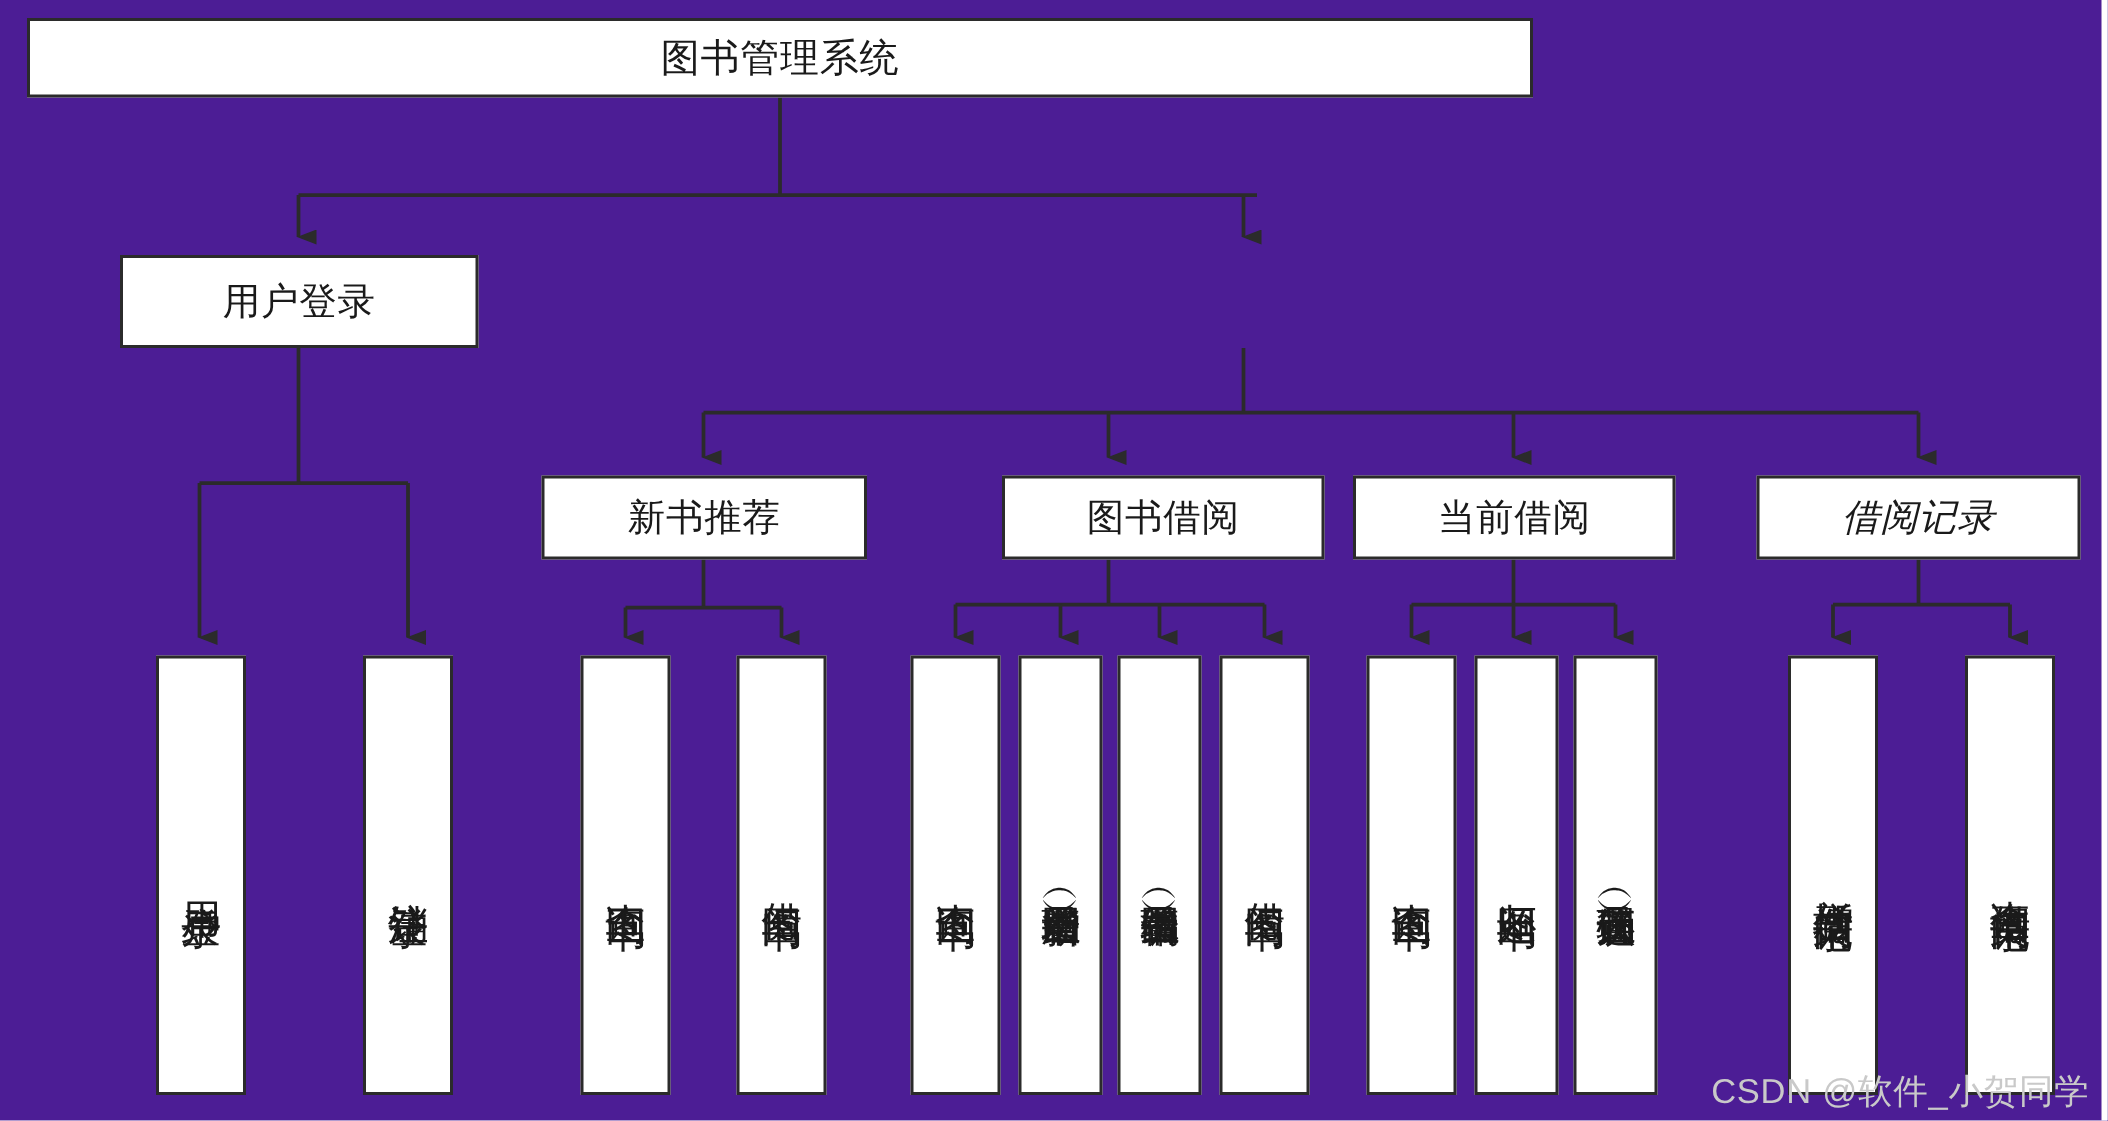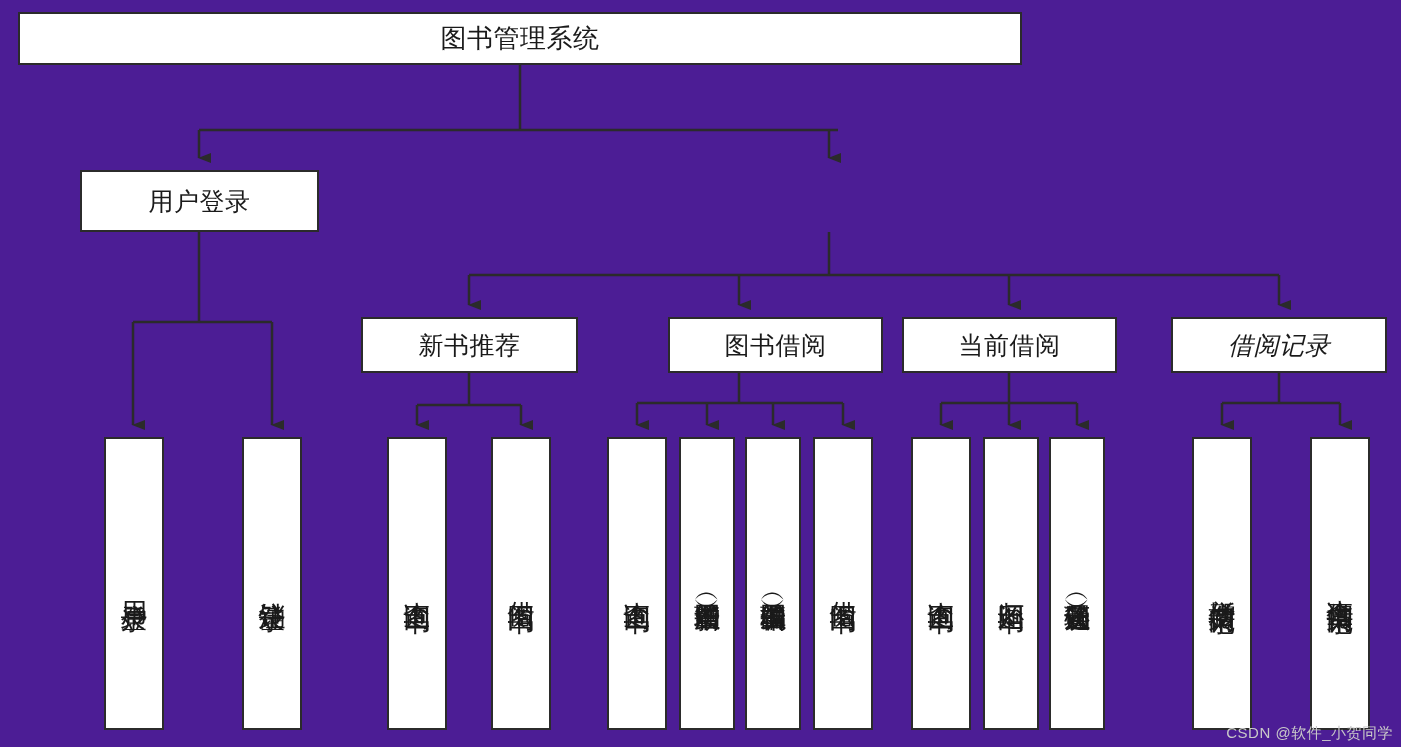--- a/index.html
+++ b/index.html
@@ -67,7 +67,7 @@
     position: absolute;
     right: 8px;
     bottom: 4px;
-    font-size: 15px;
+    font-size: 23px;
     color: #c9c9c9;
     letter-spacing: 0.5px;
     white-space: nowrap;

